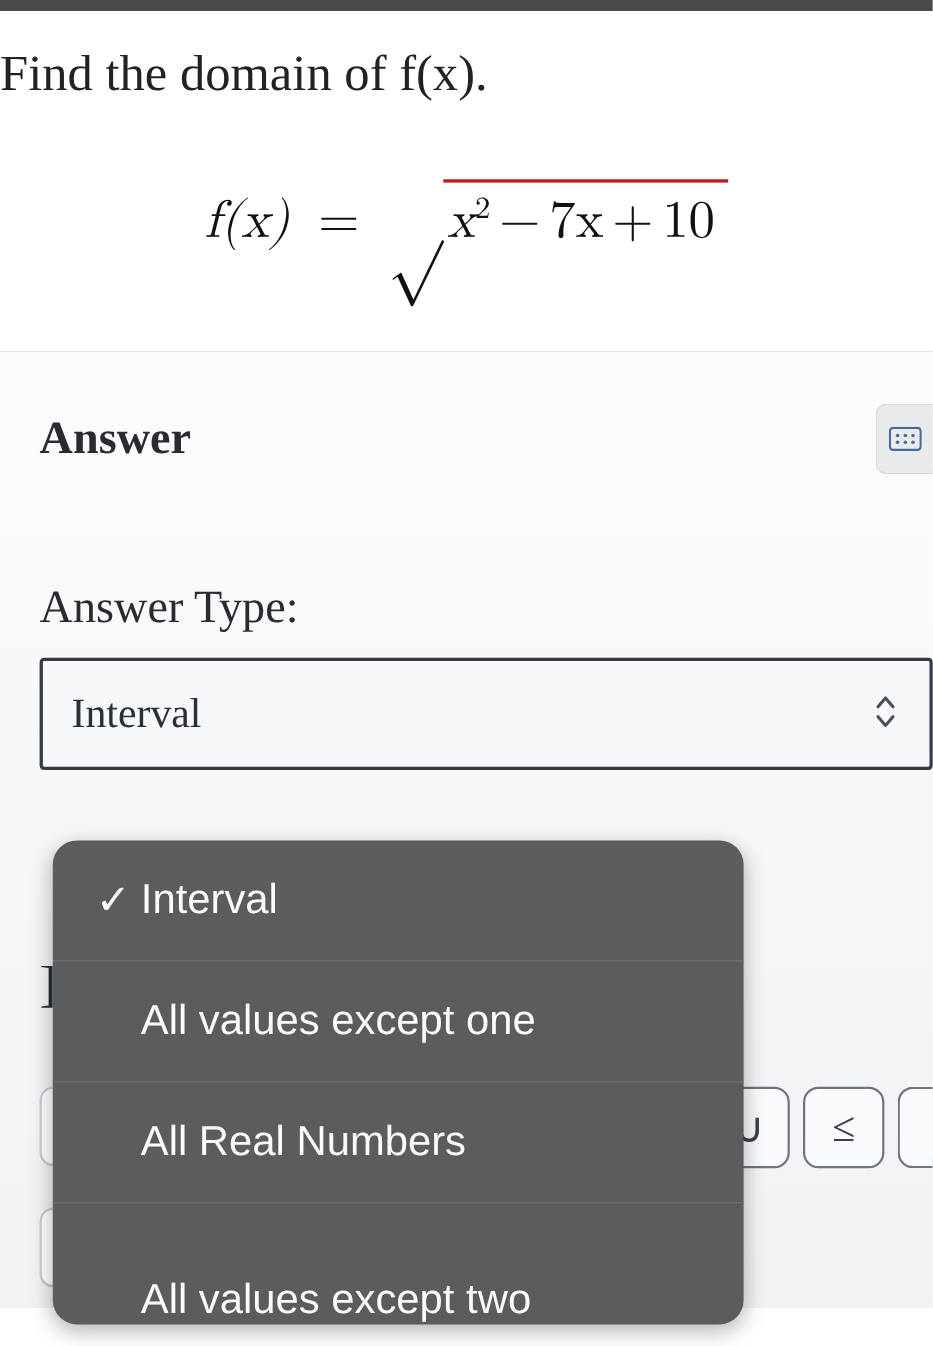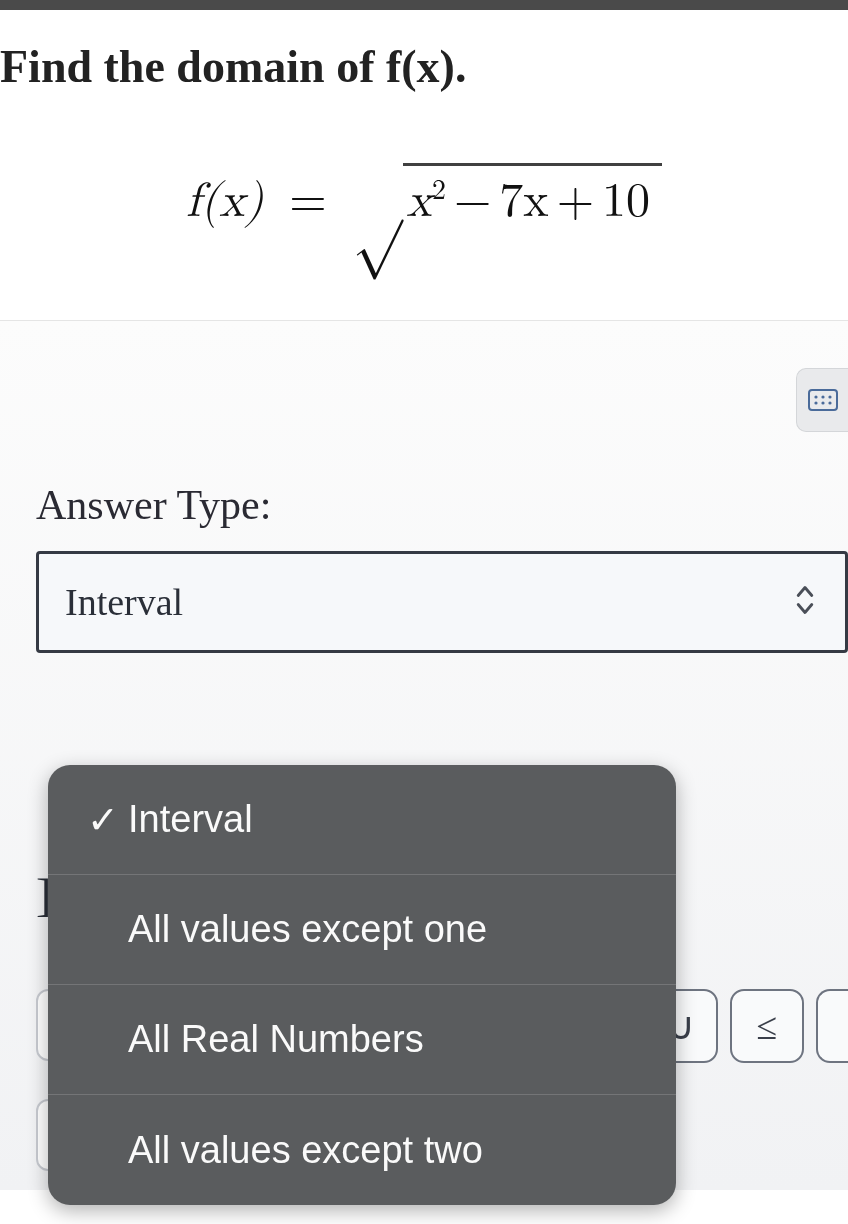--- a/index.html
+++ b/index.html
@@ -20,7 +20,6 @@
     padding: 30px 0 0 0;
     font-size: 46px;
     color: #222;
-    font-weight: bold;
   }
   .equation {
     text-align: center;

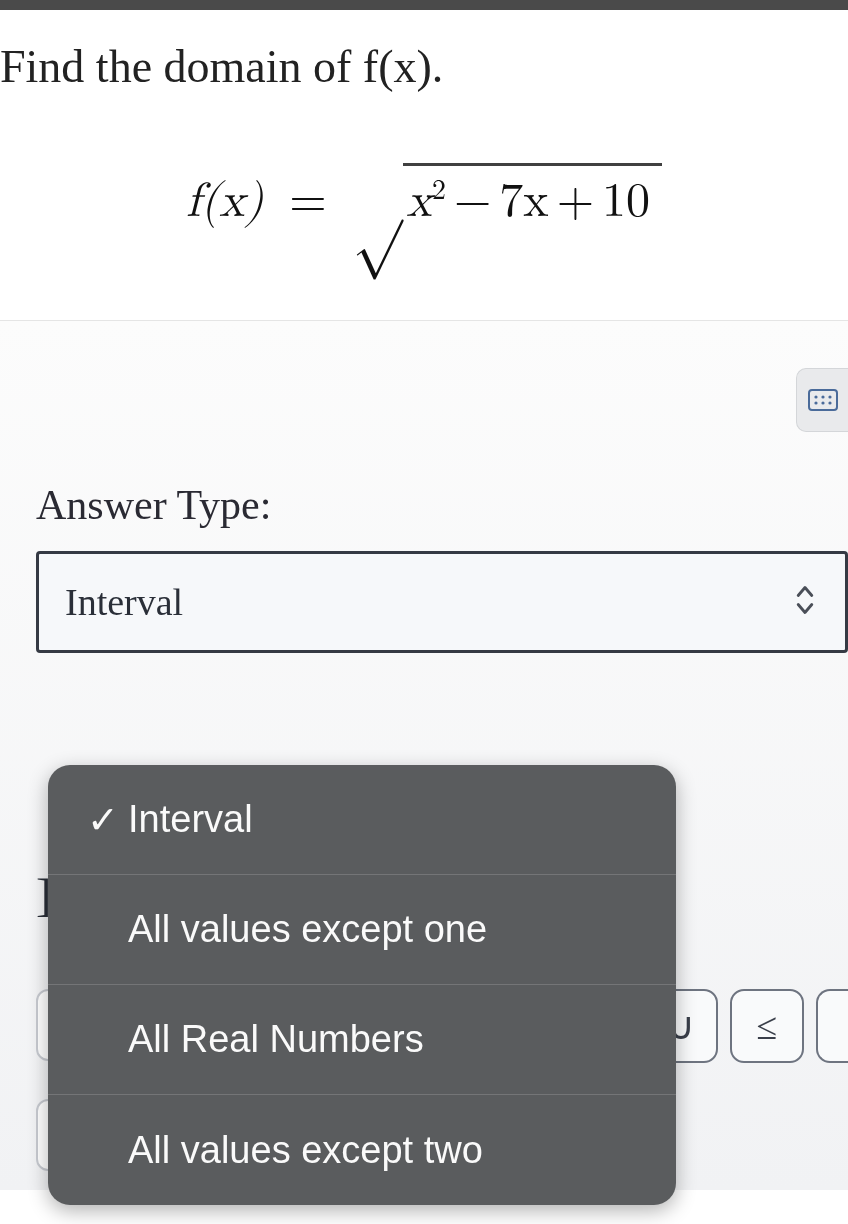--- a/index.html
+++ b/index.html
@@ -44,7 +44,7 @@
   }
   .equation .radicand {
     display: inline-block;
-    border-top: 3px solid #404040;
+    border-top: 3px solid #b91c1c;
     padding: 6px 12px 0 4px;
     font-style: italic;
   }

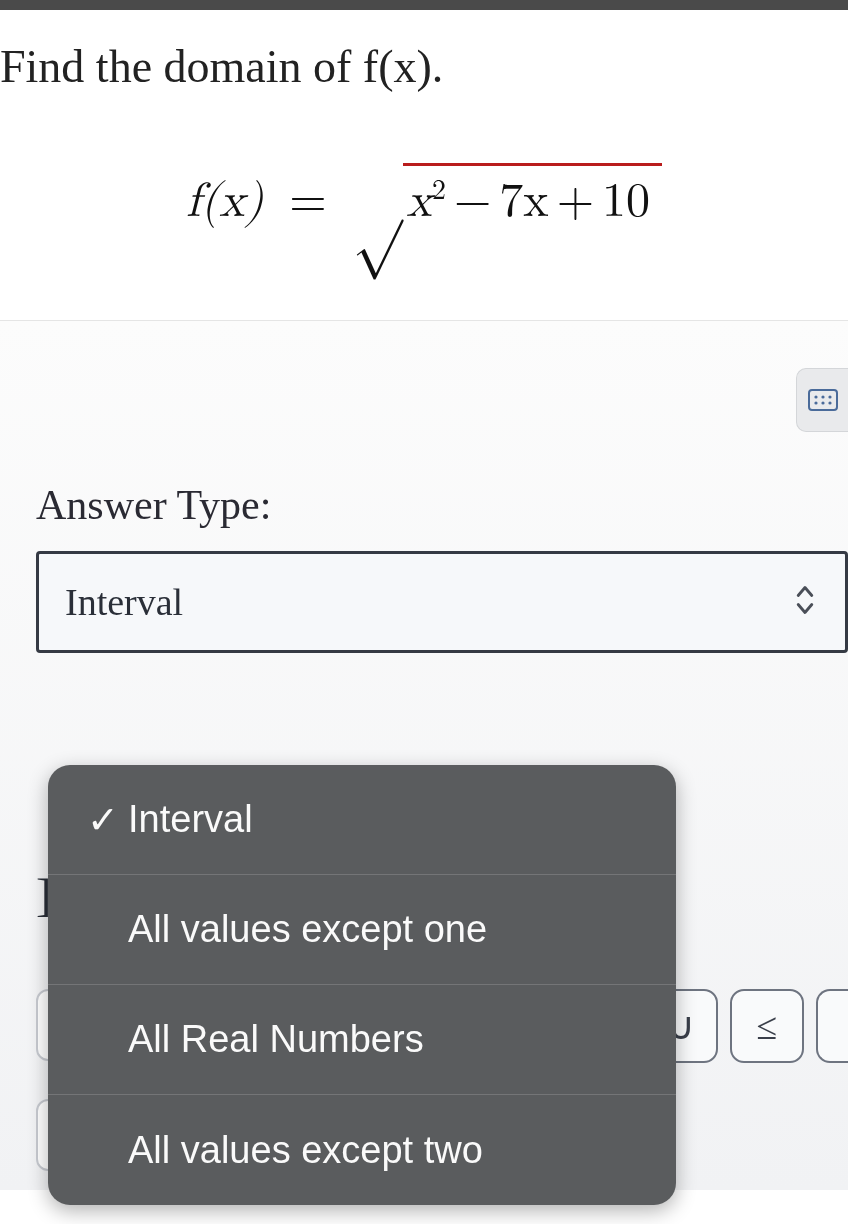--- a/index.html
+++ b/index.html
@@ -200,6 +200,7 @@
 
 <div class="answer-section">
 
+  <div class="answer-heading">Answer</div>
 
   <div class="keypad-btn">
     <svg viewBox="0 0 30 22">

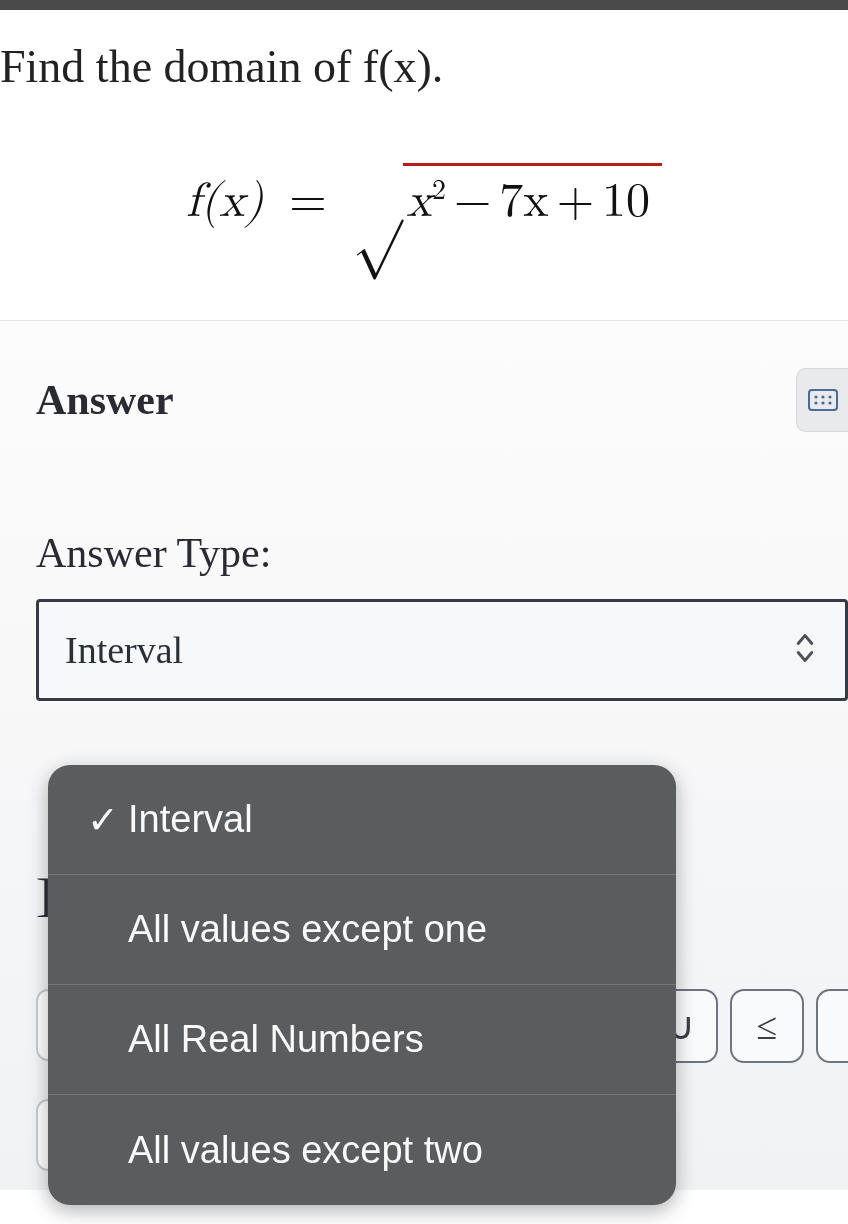--- a/index.html
+++ b/index.html
@@ -132,7 +132,7 @@
     color: #fafafa;
     border-bottom: 1px solid #747577;
   }
-  .dropdown-item:last-child { border-bottom: none; }
+  .dropdown-item:last-child { border-bottom: none; align-items: flex-end; }
   .check-slot {
     width: 50px;
     display: inline-flex;

